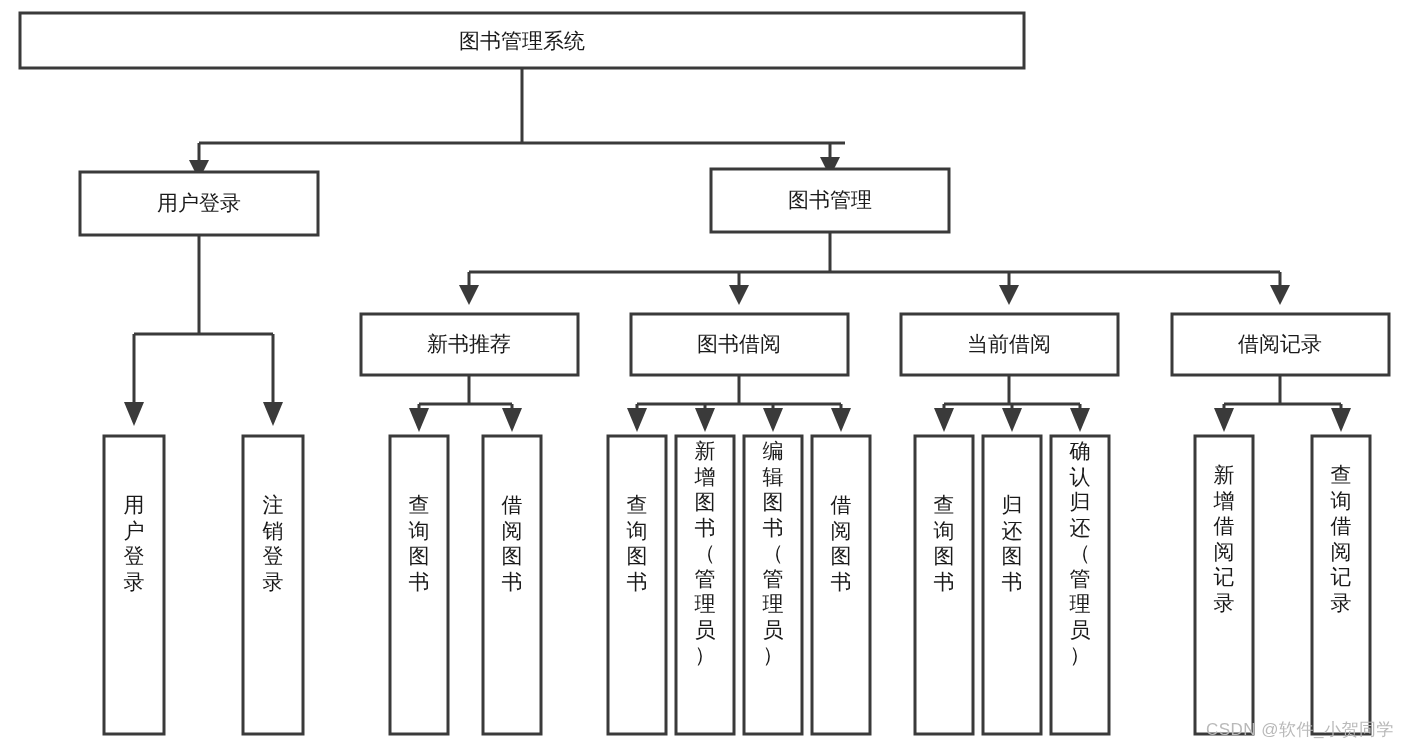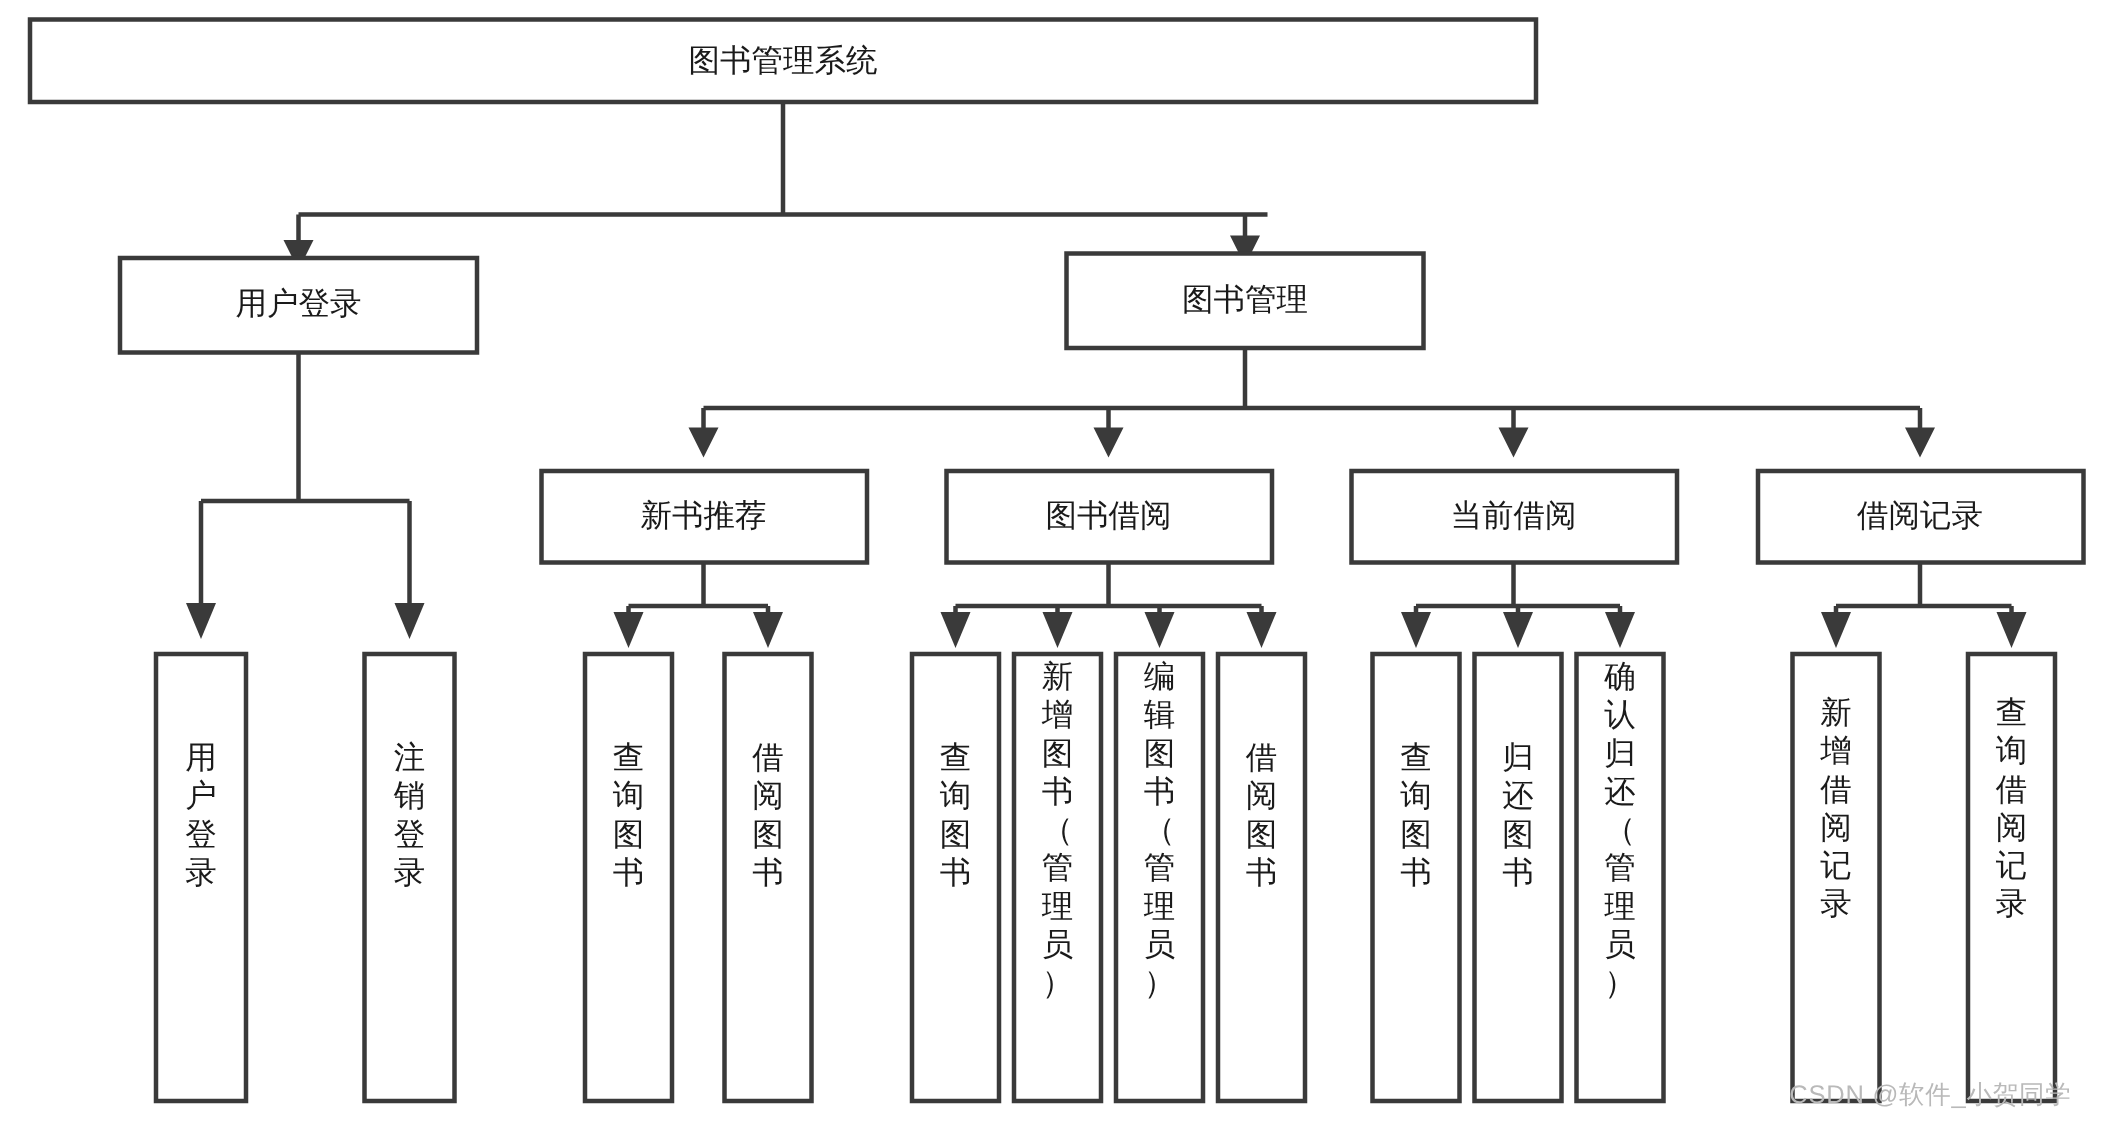--- a/index.html
+++ b/index.html
@@ -56,7 +56,7 @@
   }
   .watermark {
     position: absolute;
-    right: 24px;
+    right: 11px;
     bottom: 6px;
     font-family: "Liberation Sans", "DejaVu Sans", sans-serif;
     font-size: 17px;

